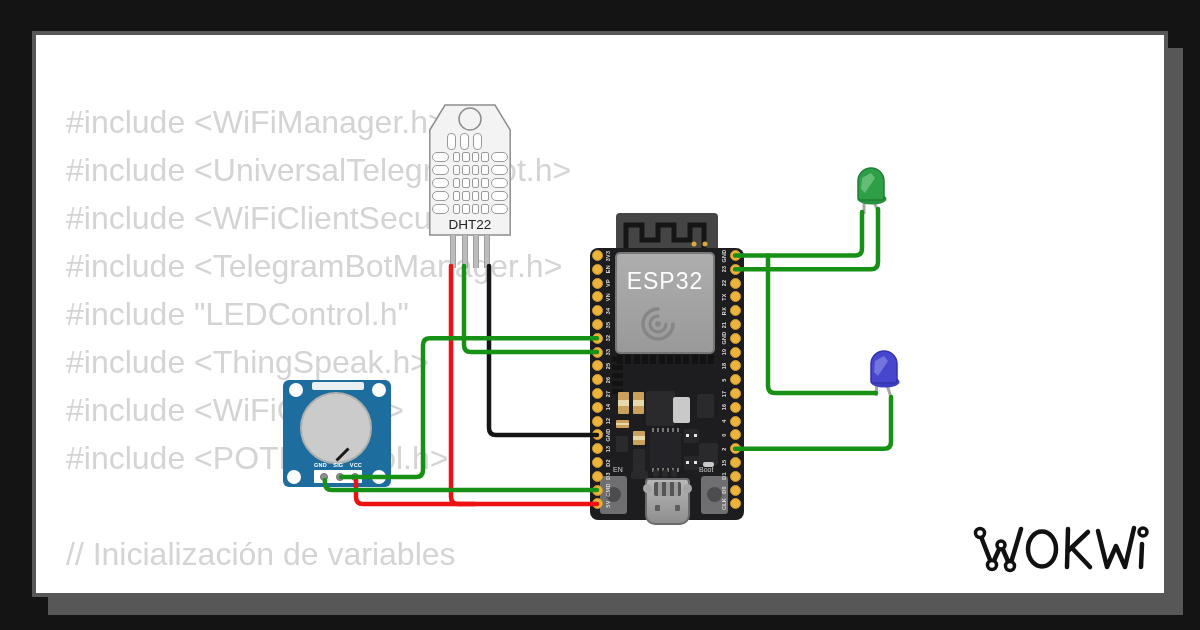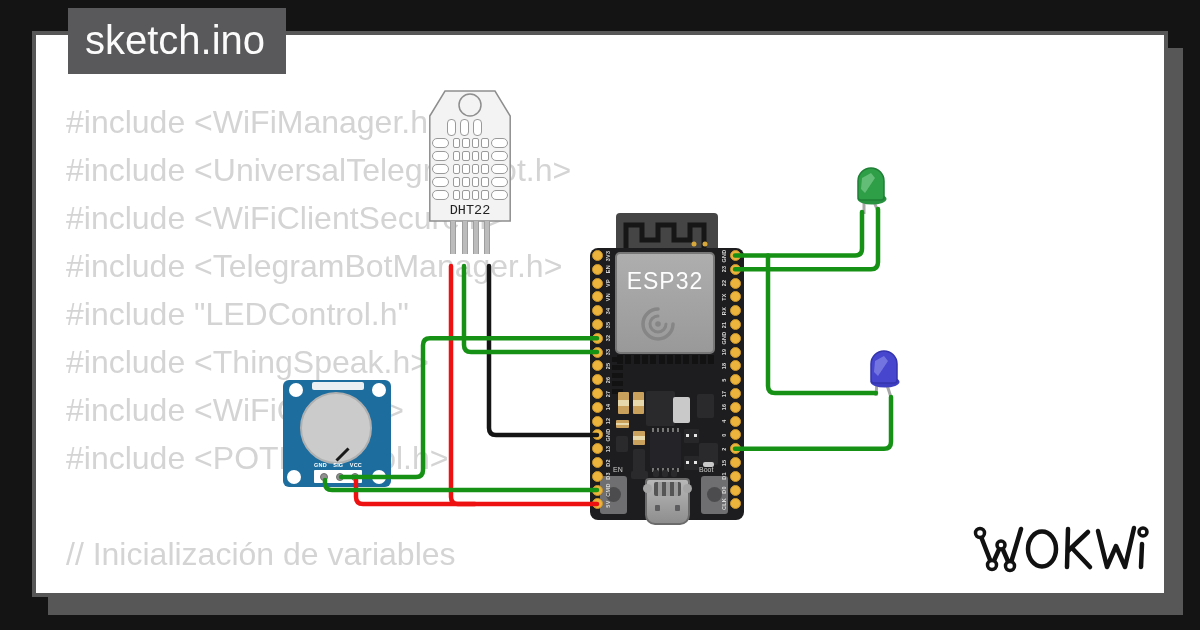--- a/index.html
+++ b/index.html
@@ -376,9 +376,6 @@
     </div>
   </div>
 
-  <div class="titlebox">
-    <span>sketch.ino</span>
-  </div>
 </div>
 
 </body></html>

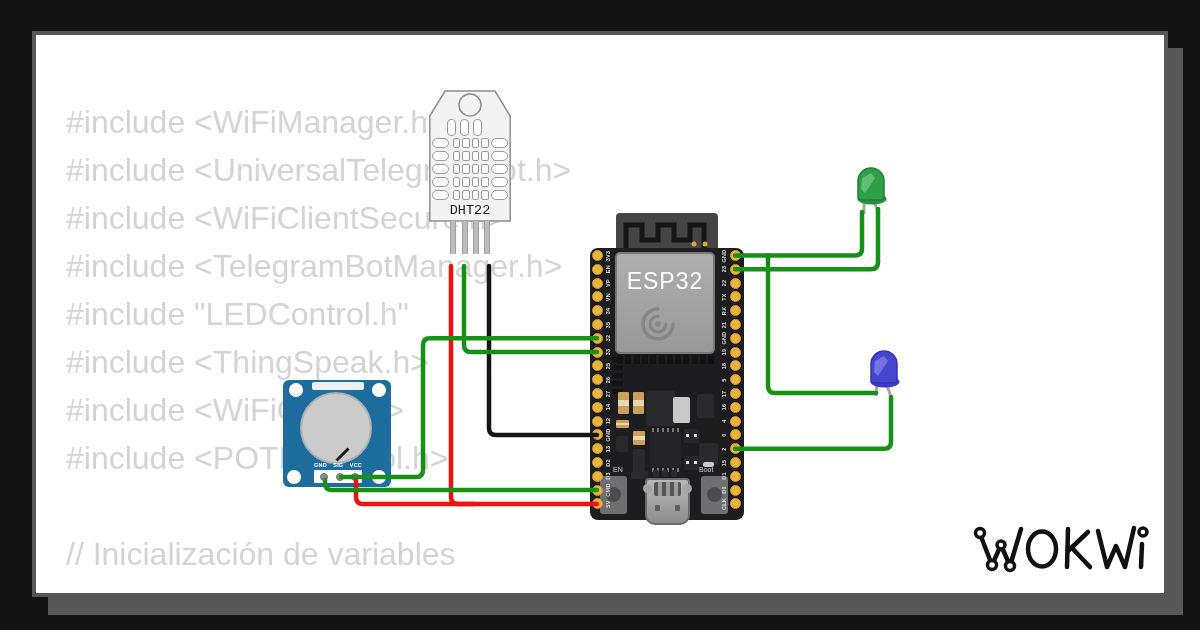--- a/index.html
+++ b/index.html
@@ -15,7 +15,7 @@
   .code{position:absolute;left:66px;top:98px;width:1000px;}
   .code-line{height:48px;line-height:48px;font-size:32px;color:#d4d4d4;white-space:pre;}
   
-  .dht{position:absolute;left:429px;top:90px;width:74px;height:165px;font-family:Liberation Mono, monospace;}
+  .dht{position:absolute;left:429px;top:104px;width:74px;height:165px;}
   .dht svg{position:absolute;left:0;top:0;}
   .vent{position:absolute;background:#ffffff;border:1.2px solid #9a9a9a;box-sizing:border-box;height:9.5px;}
   .vent.pill{border-radius:5px;}

